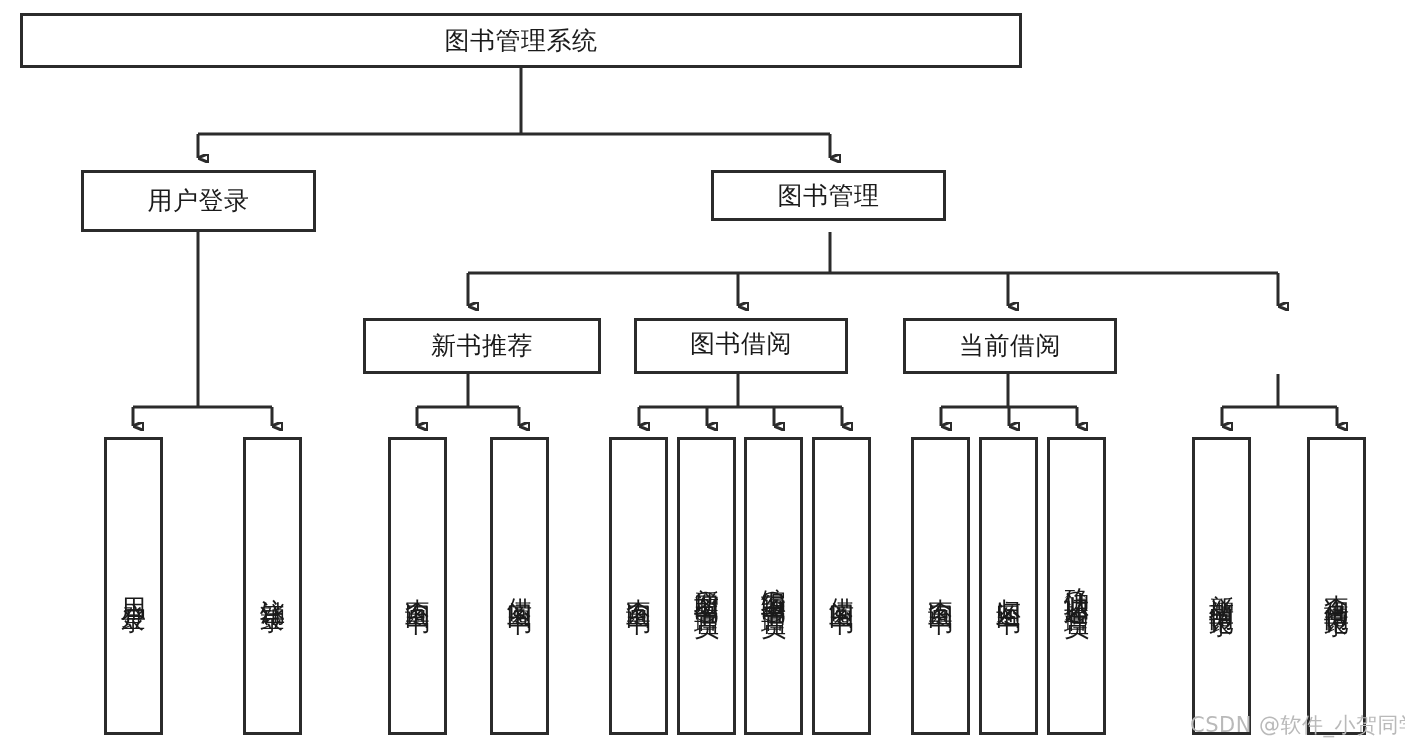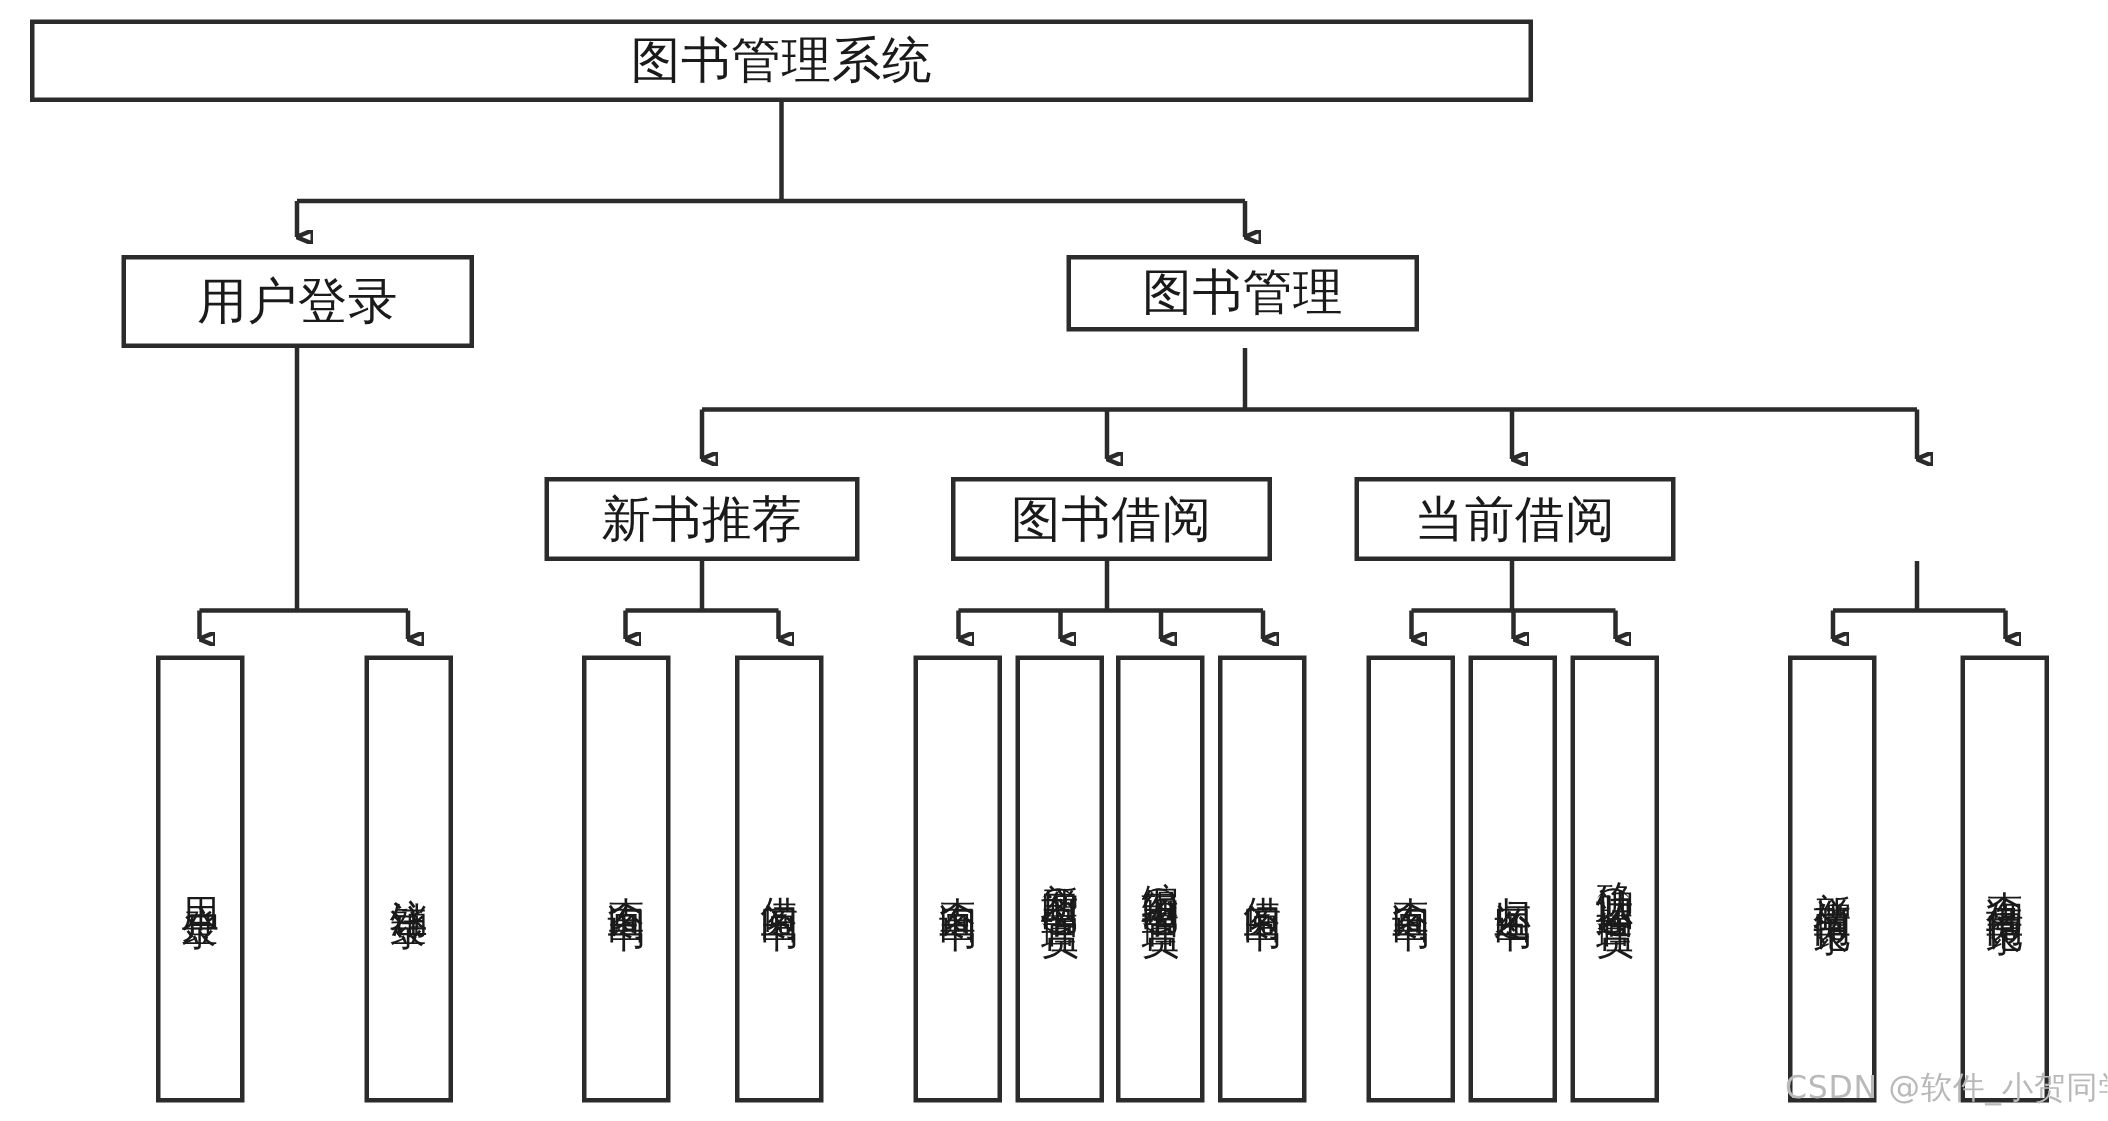--- a/index.html
+++ b/index.html
@@ -32,7 +32,7 @@
     overflow: hidden;
   }
   .node-label-h {
-    font-size: 33px;
+    font-size: 25px;
     color: #1a1a1a;
     line-height: 1.1;
     white-space: nowrap;

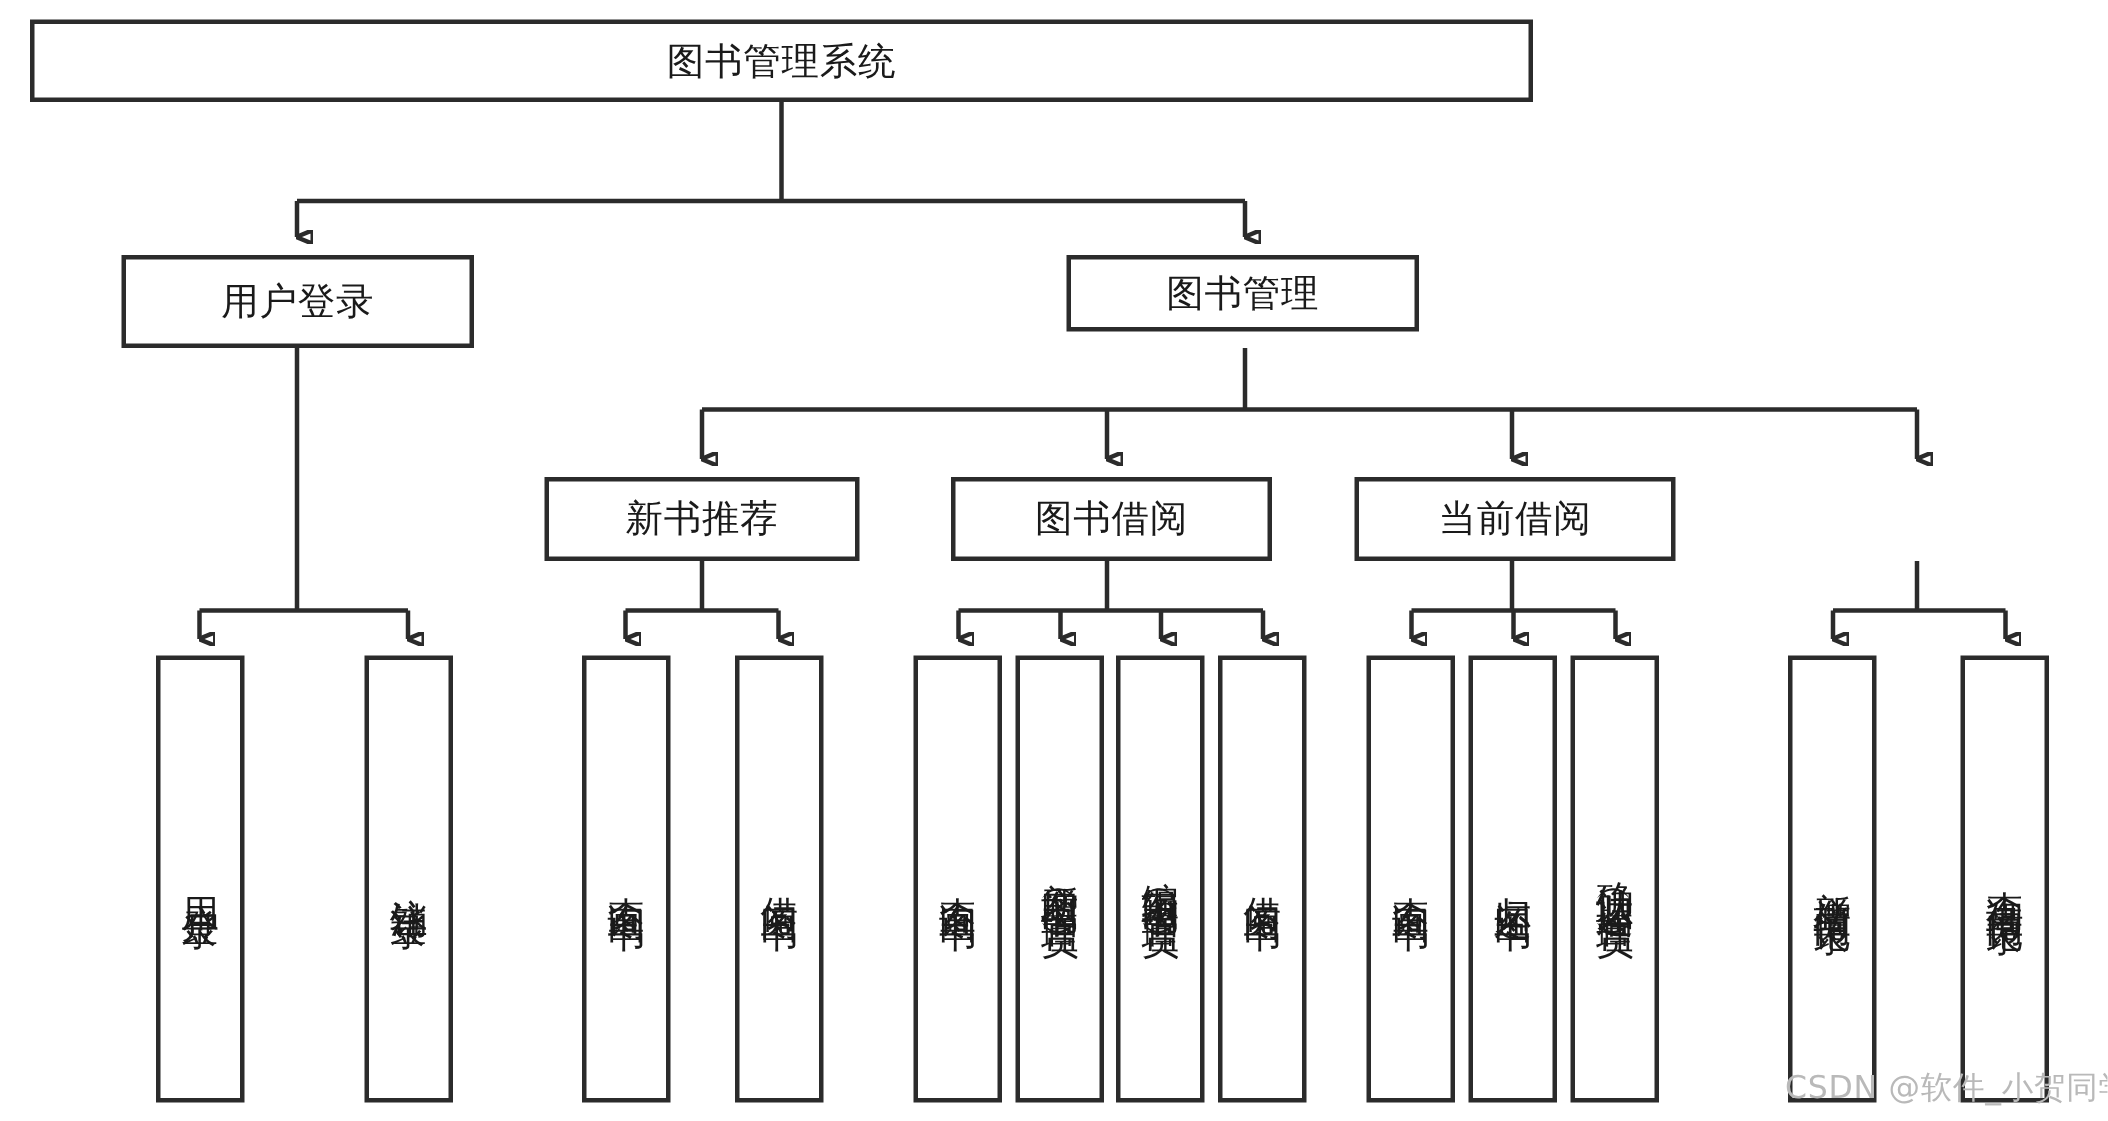--- a/index.html
+++ b/index.html
@@ -138,7 +138,7 @@
     <span class="node-label-h">图书管理</span>
   </div>
 
-  <div class="node-box" style="left:363px; top:318px; width:210px; height:56px;">
+  <div class="node-box" style="left:363px; top:318px; width:238px; height:56px;">
     <span class="node-label-h">新书推荐</span>
   </div>
 

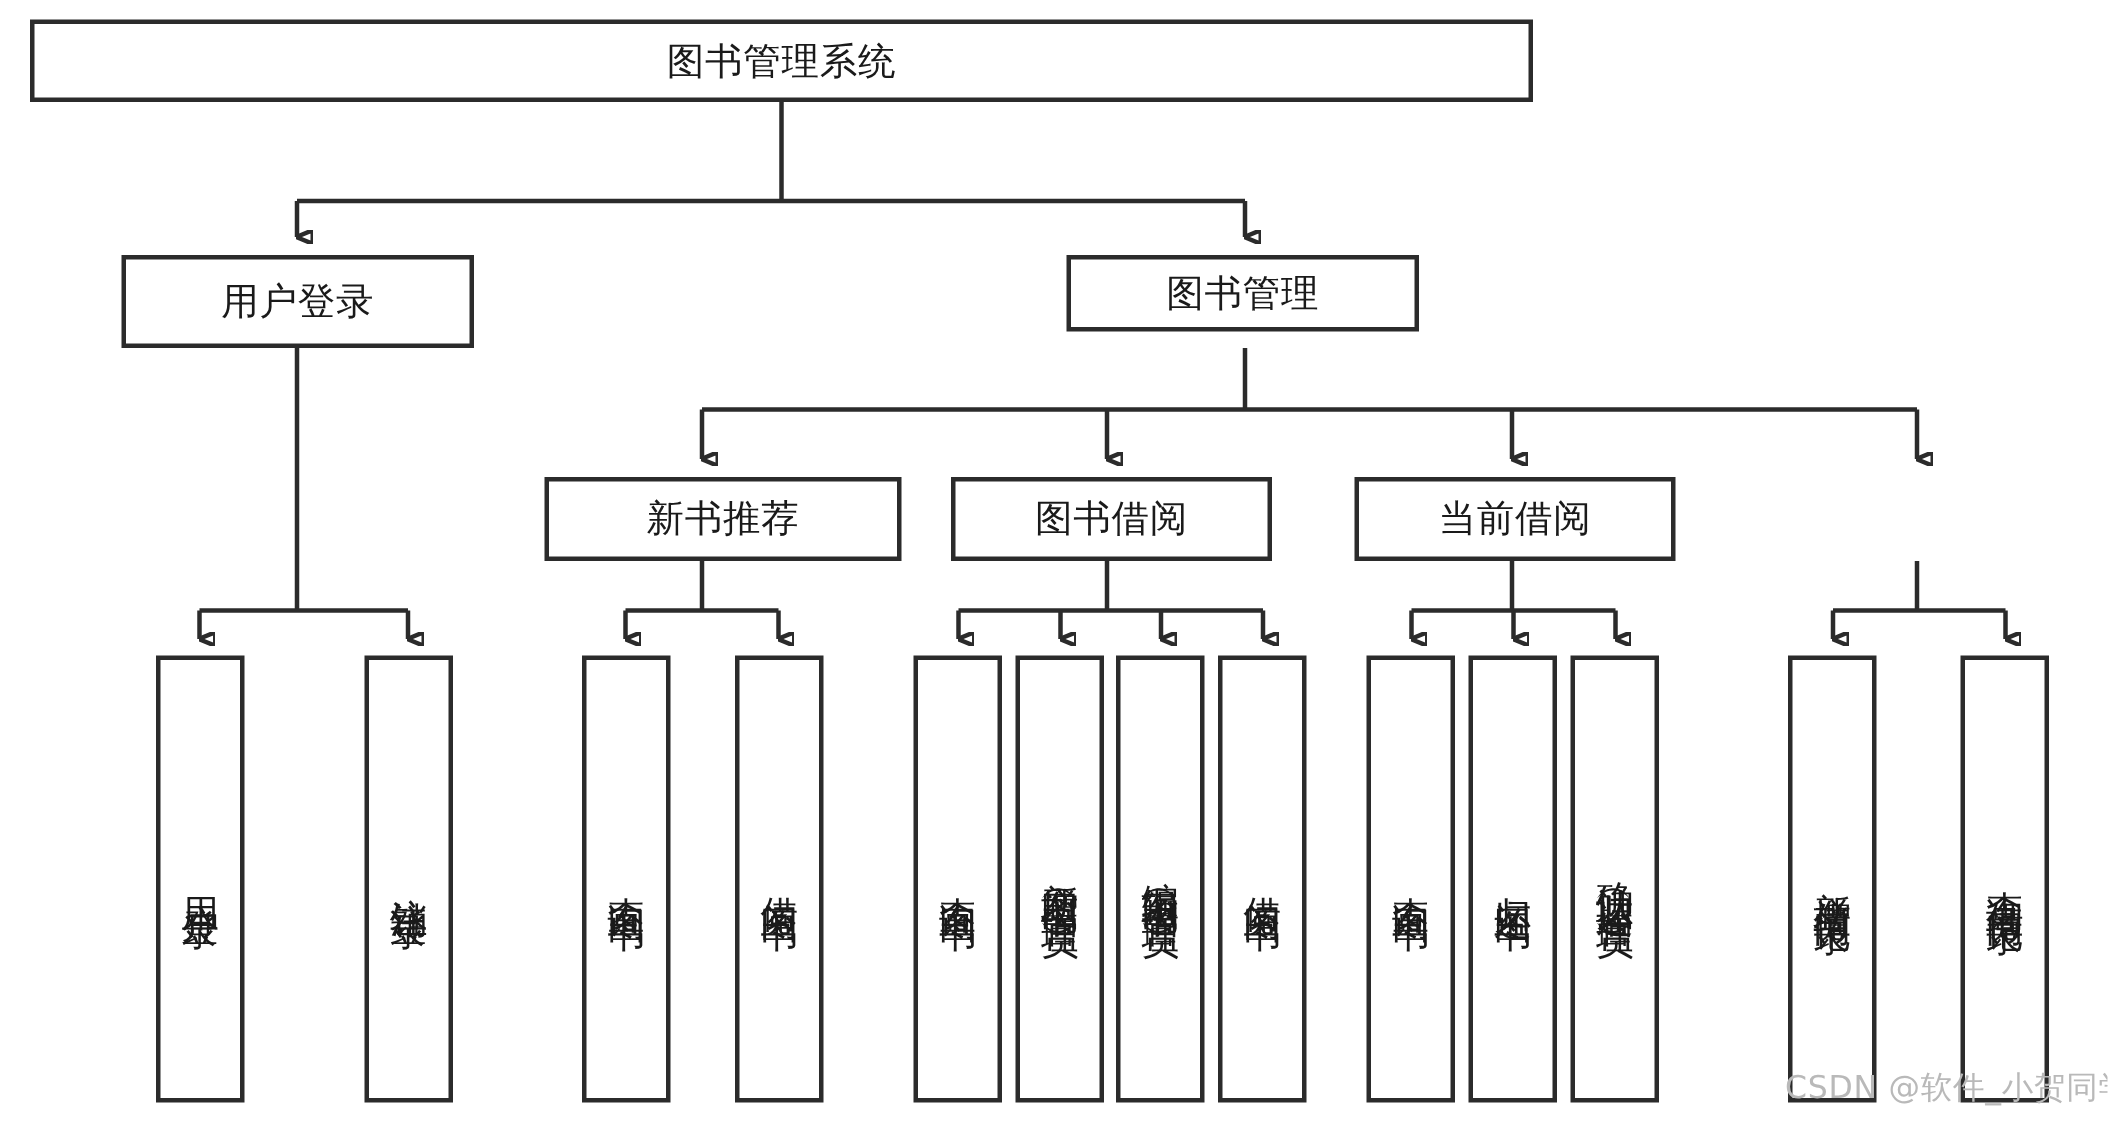--- a/index.html
+++ b/index.html
@@ -142,7 +142,7 @@
     <span class="node-label-h">新书推荐</span>
   </div>
 
-  <div class="node-box" style="left:634px; top:318px; width:214px; height:56px;">
+  <div class="node-box" style="left:634px; top:318px; width:214px; height:56px;font-family:Liberation Mono, monospace;">
     <span class="node-label-h">图书借阅</span>
   </div>
 

